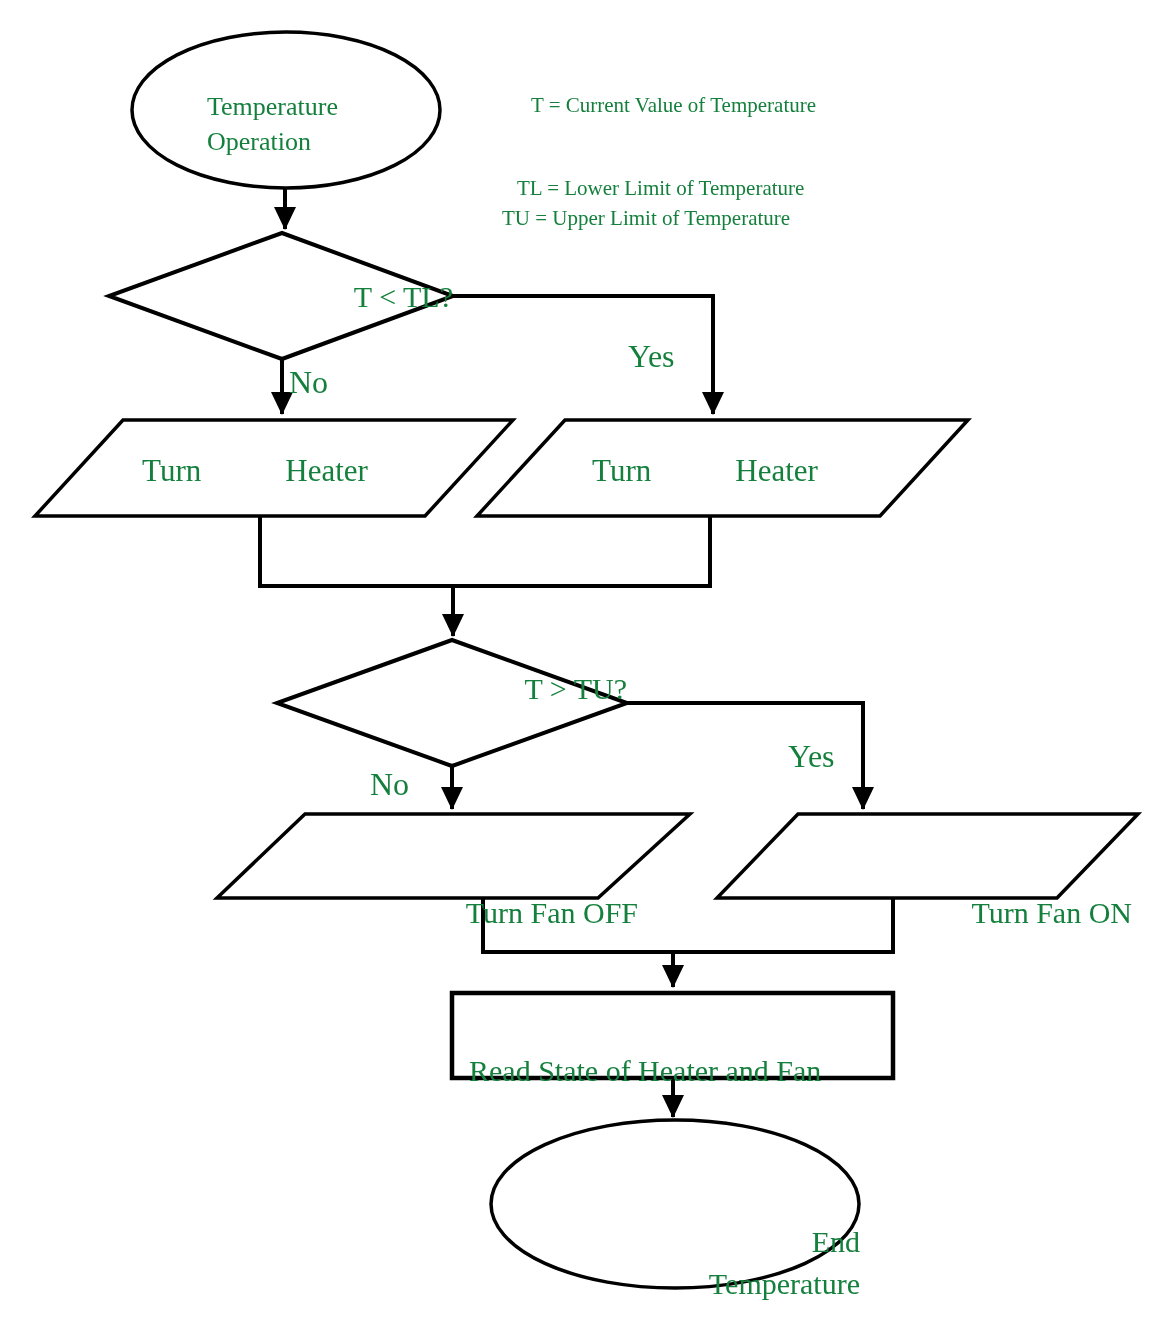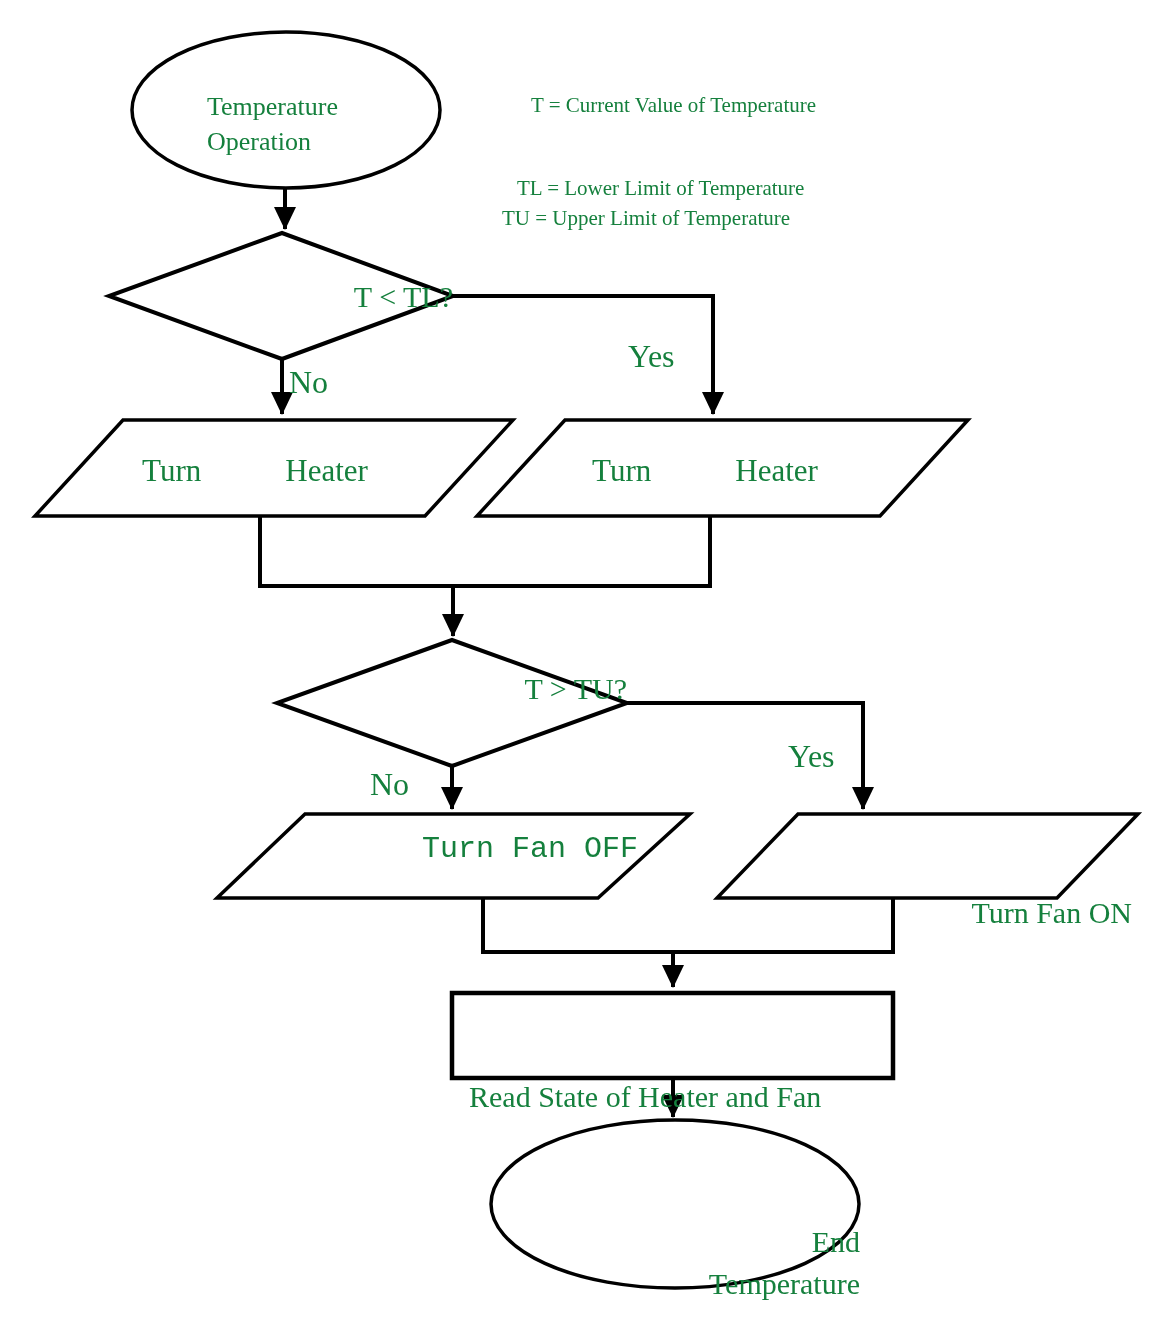--- a/index.html
+++ b/index.html
@@ -112,7 +112,7 @@
   <div class="label edge-label" style="left:370px; top:766px;">No</div>
   <div class="label edge-label" style="left:788px; top:738px;">Yes</div>
 
-  <div class="label node-label center" style="left:218px; top:832px; width:420px;font-family:Liberation Mono, monospace;">Turn Fan OFF</div>
+  <div class="label node-label center" style="left:218px; top:896px; width:420px;">Turn Fan OFF</div>
   <div class="label node-label center" style="left:712px; top:848px; width:420px;margin-top:48px;">Turn Fan ON</div>
 
   <div class="label rect-label" style="left:452px; top:1080px; width:441px;">Read State of Heater and Fan</div>

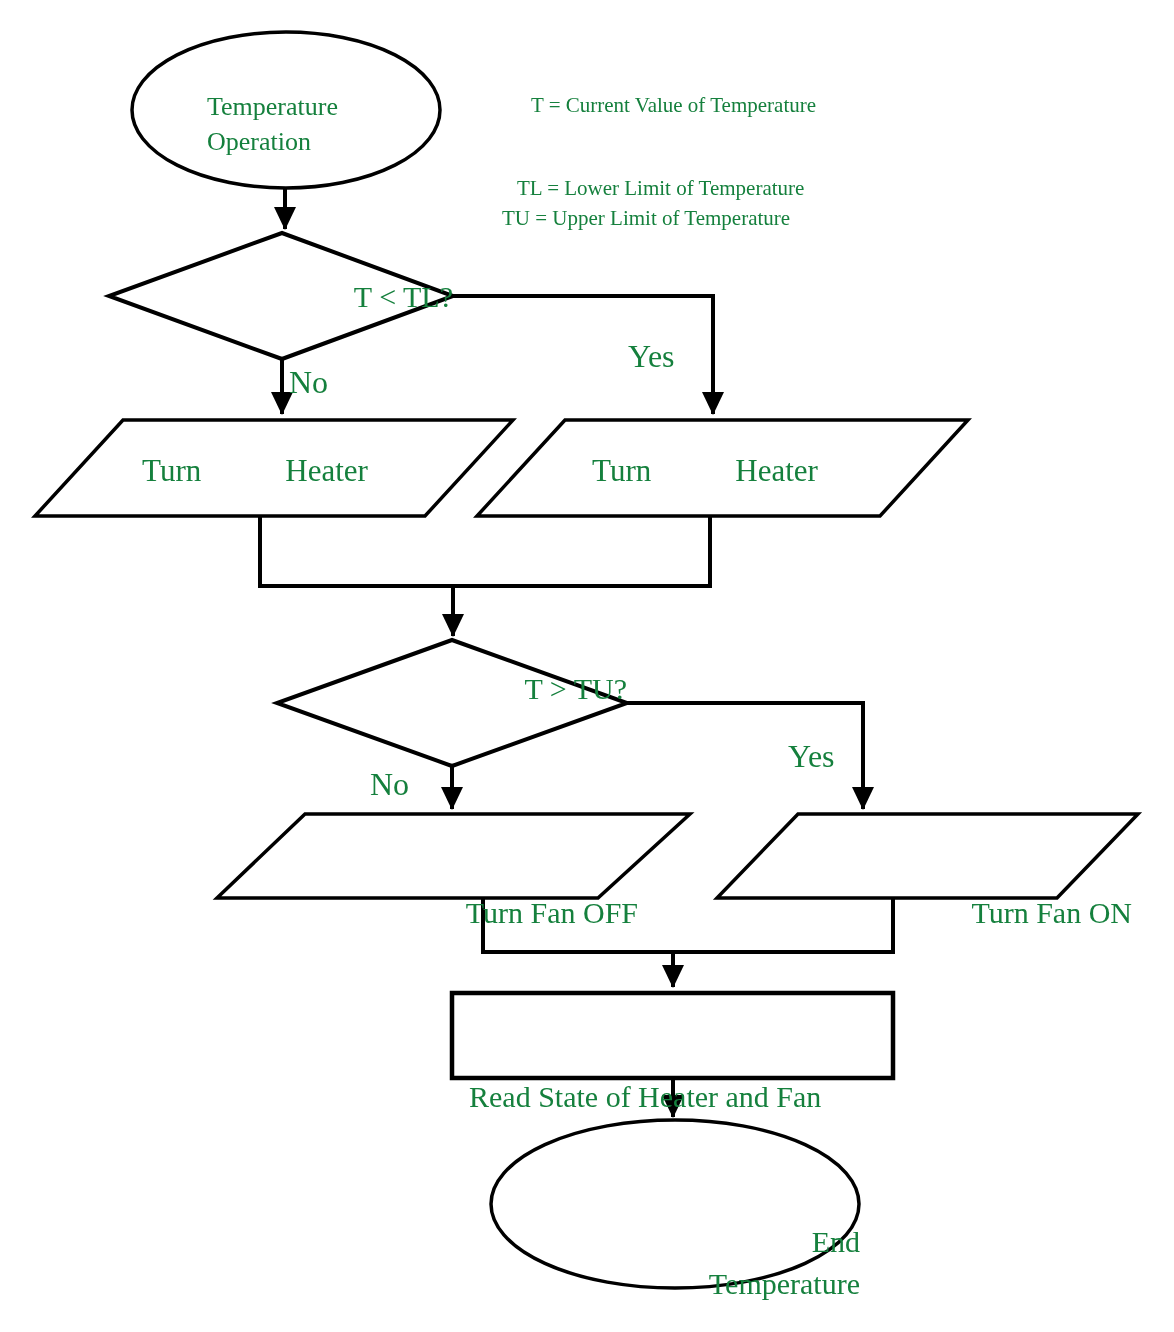--- a/index.html
+++ b/index.html
@@ -115,7 +115,7 @@
   <div class="label node-label center" style="left:218px; top:896px; width:420px;">Turn Fan OFF</div>
   <div class="label node-label center" style="left:712px; top:848px; width:420px;margin-top:48px;">Turn Fan ON</div>
 
-  <div class="label rect-label" style="left:452px; top:1080px; width:441px;">Read State of Heater and Fan</div>
+  <div class="label rect-label" style="left:452px; top:1054px; width:441px;">Read State of Heater and Fan</div>
 
   <div class="label end-label center" style="left:490px; top:1176px; width:370px;margin-top:45px;">
     <div>End</div>

